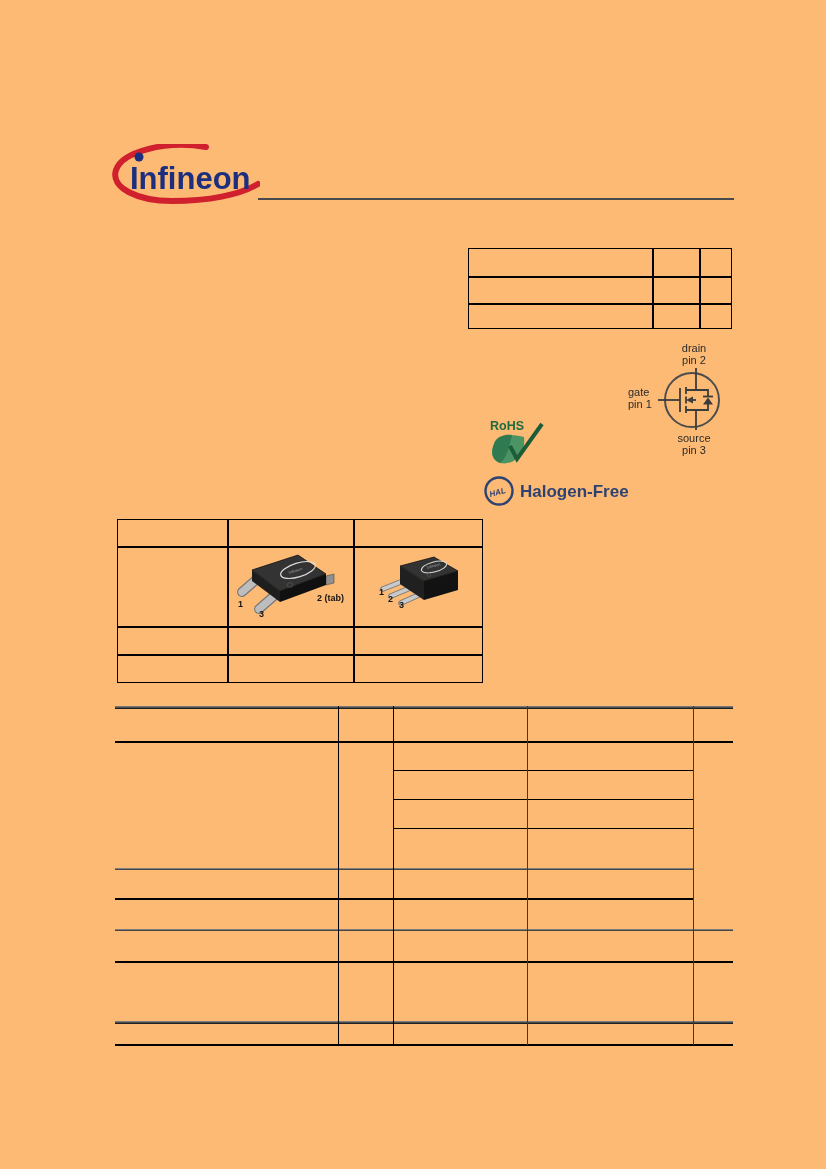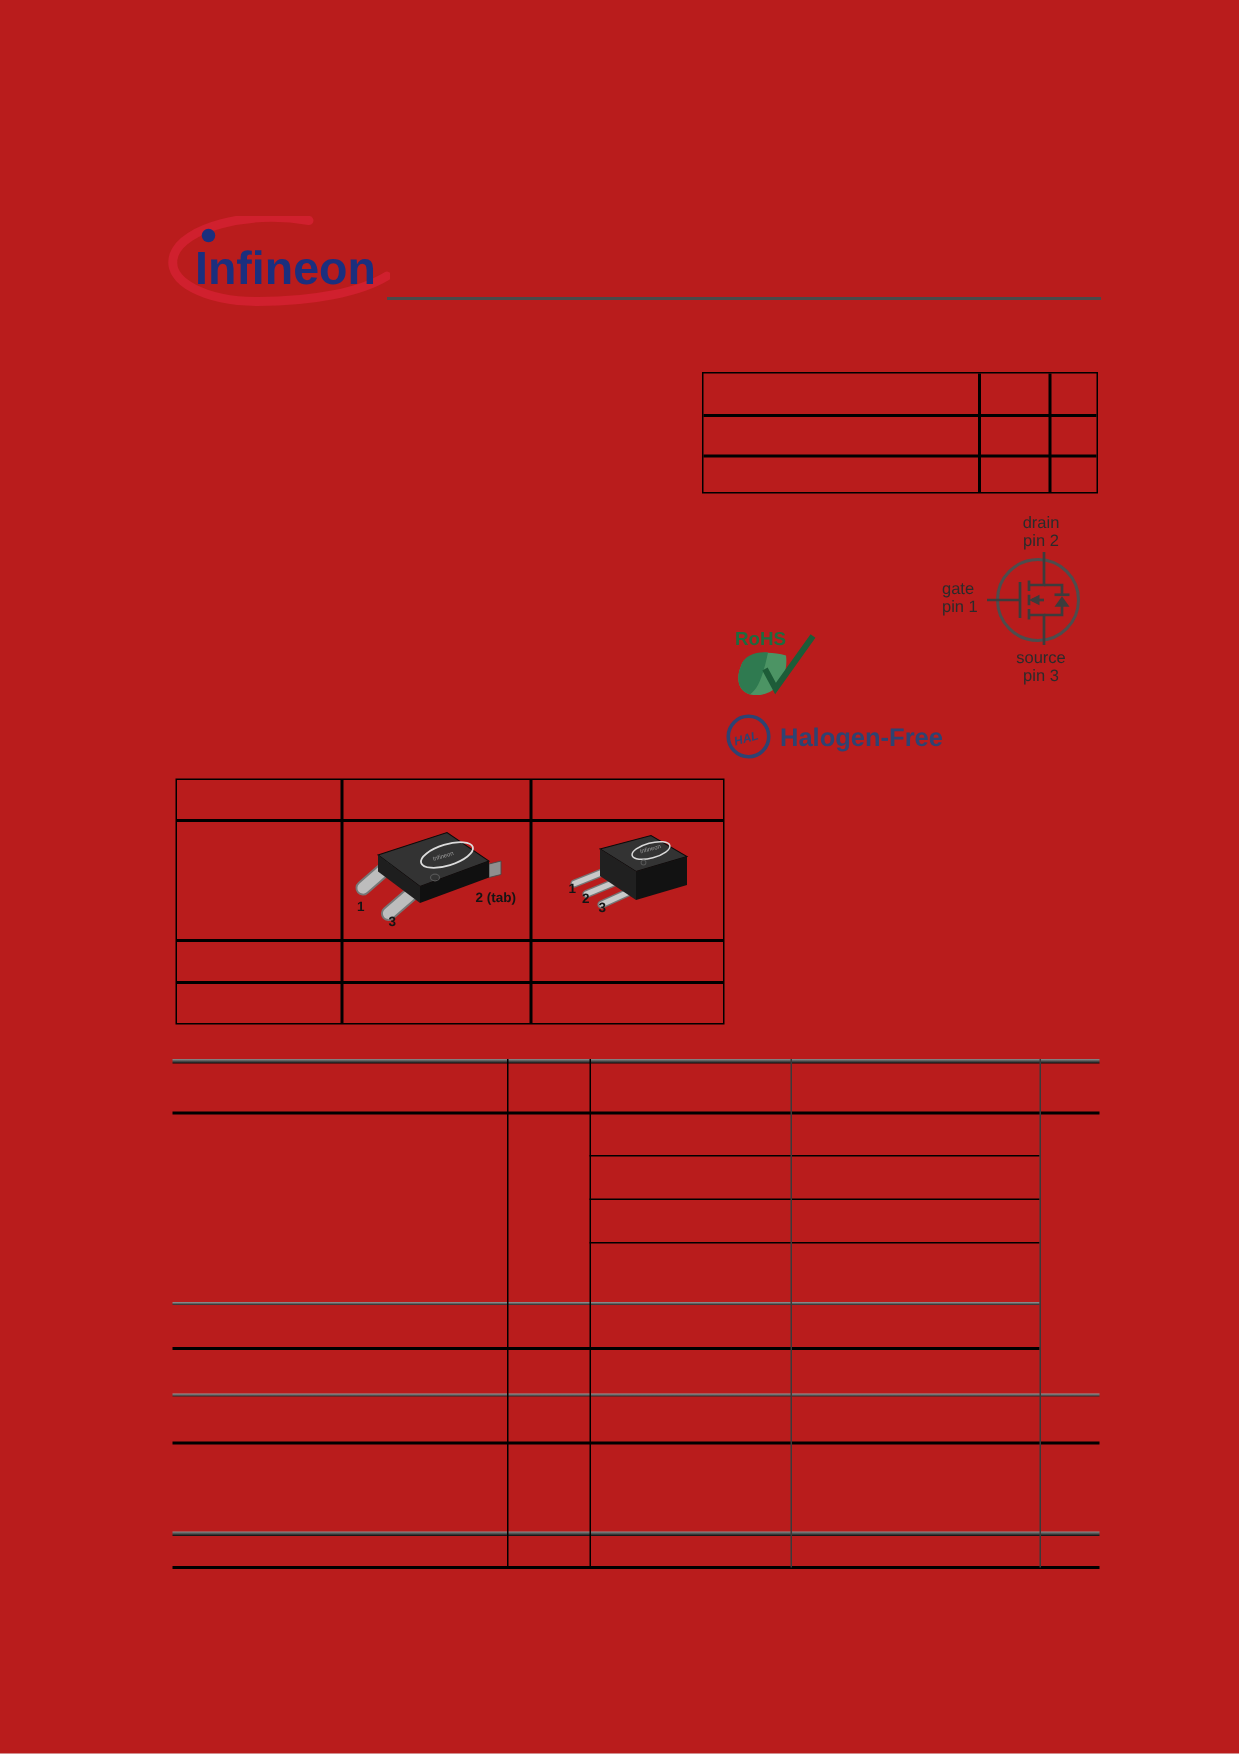--- a/index.html
+++ b/index.html
@@ -3,7 +3,7 @@
 <meta charset="utf-8">
 <style>
   html,body{margin:0;padding:0;background:#e8e8e8;}
-  .page{position:relative;width:826px;height:1169px;background:#b91c1c;margin:0 auto;
+  .page{position:relative;width:826px;height:1169px;background:#fdba74;margin:0 auto;
         font-family:"Liberation Sans",sans-serif;overflow:hidden;}
   .abs{position:absolute;}
   .hline,.vline{position:absolute;}

